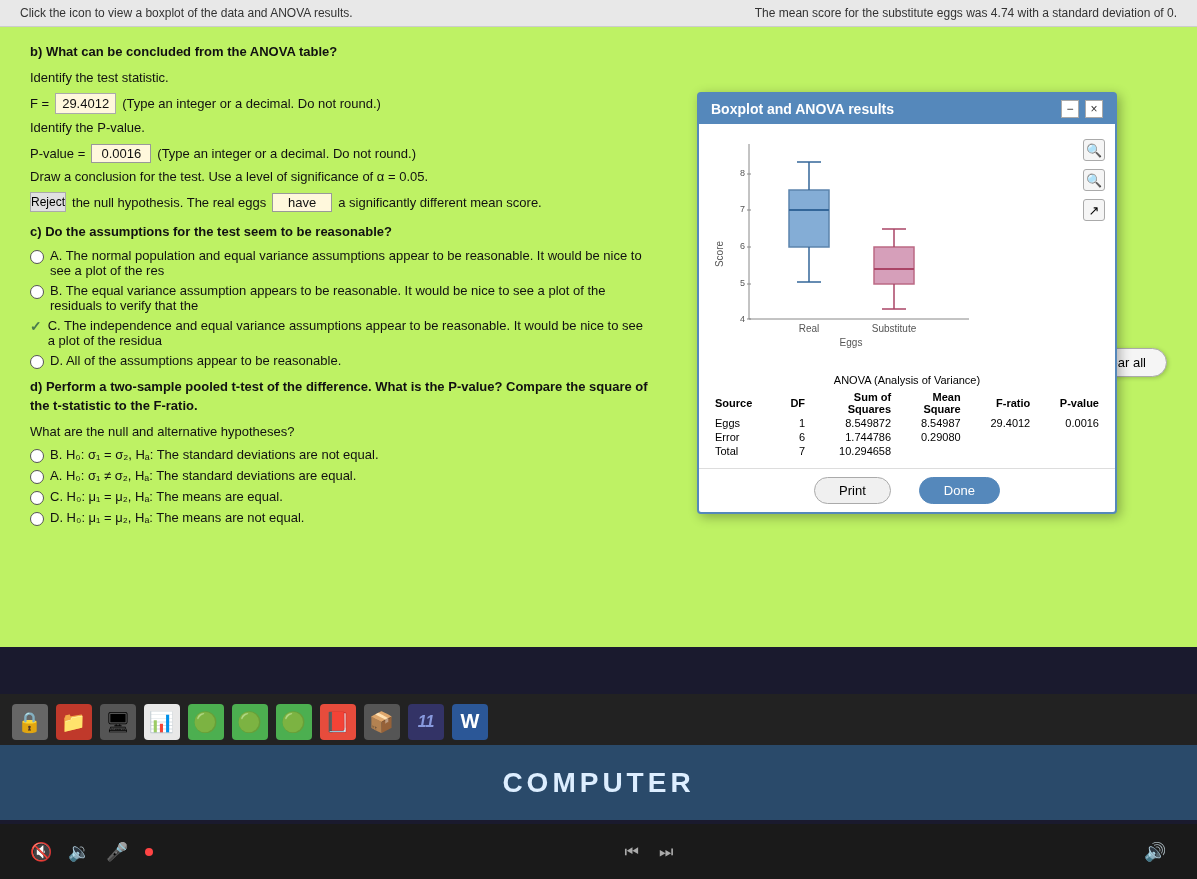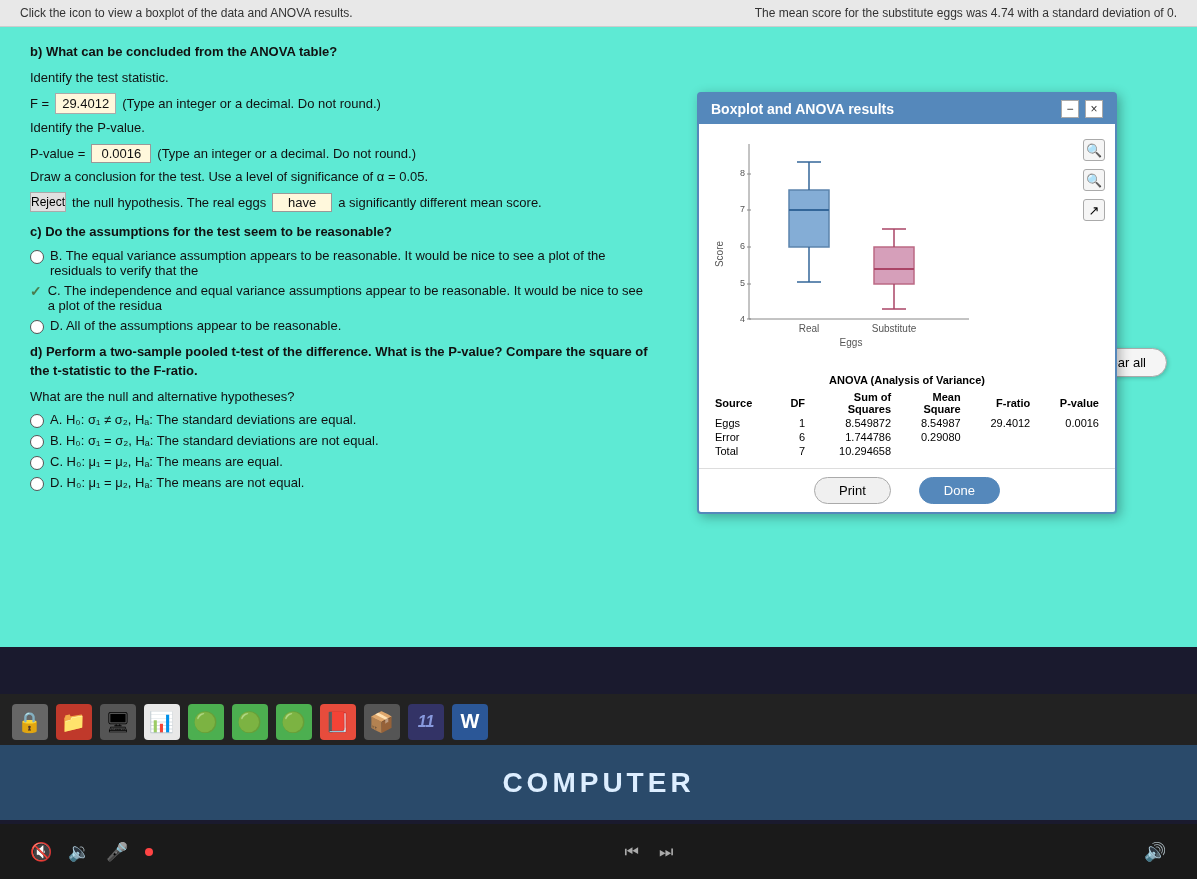--- a/index.html
+++ b/index.html
@@ -14,7 +14,7 @@
 
     
     .main-content {
-      background: #5eead4;
+      background: #bef264;
       width: 100%;
       height: 620px;
       position: relative;

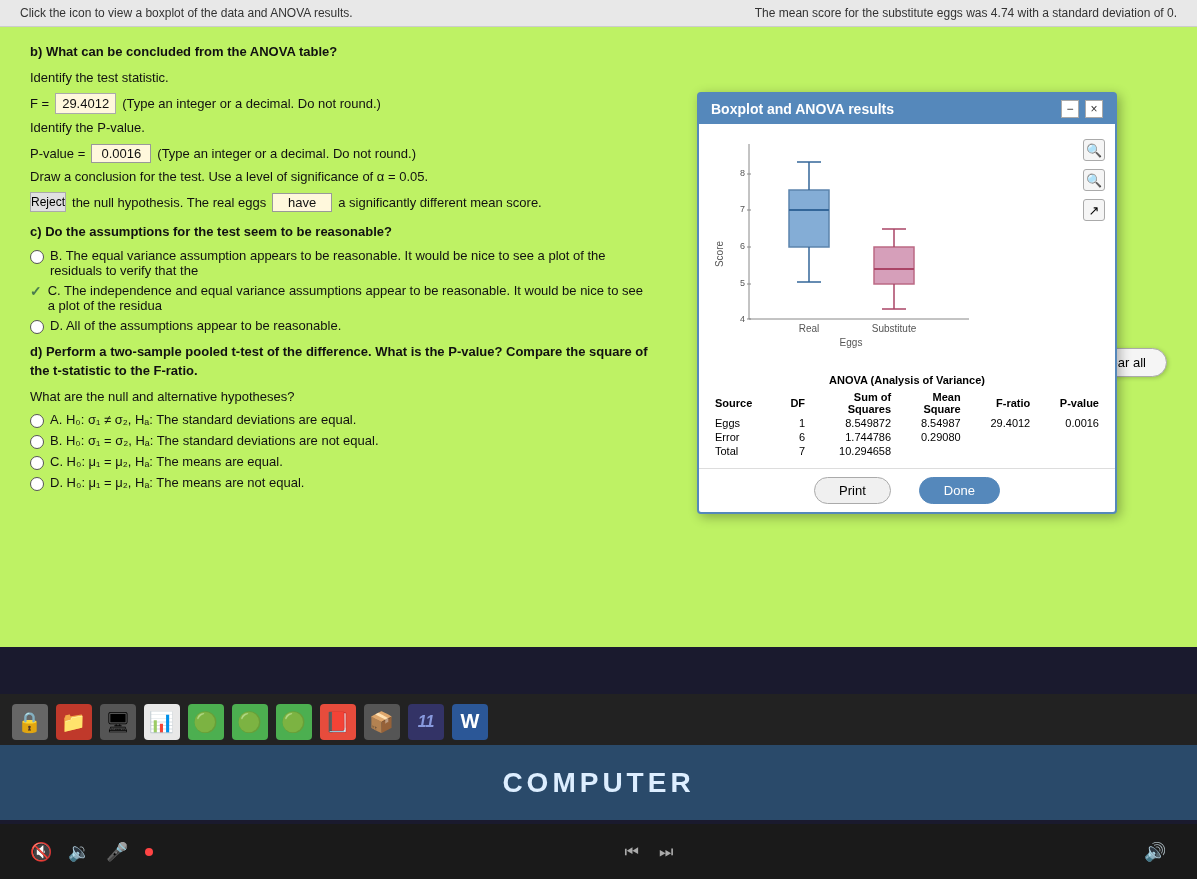--- a/index.html
+++ b/index.html
@@ -381,6 +381,10 @@
     <p class="question-label" style="margin-top:10px;">c) Do the assumptions for the test seem to be reasonable?</p>
 
     <div id="question-c-options">
+        <div class="radio-option">
+          <div class="radio-circle"></div>
+      <span>A. The normal population and equal variance assumptions appear to be reasonable. It would be nice to see a plot of the res</span>
+        </div>
         <div class="radio-option">
           <div class="radio-circle"></div>
       <span>B. The equal variance assumption appears to be reasonable. It would be nice to see a plot of the residuals to verify that the</span>

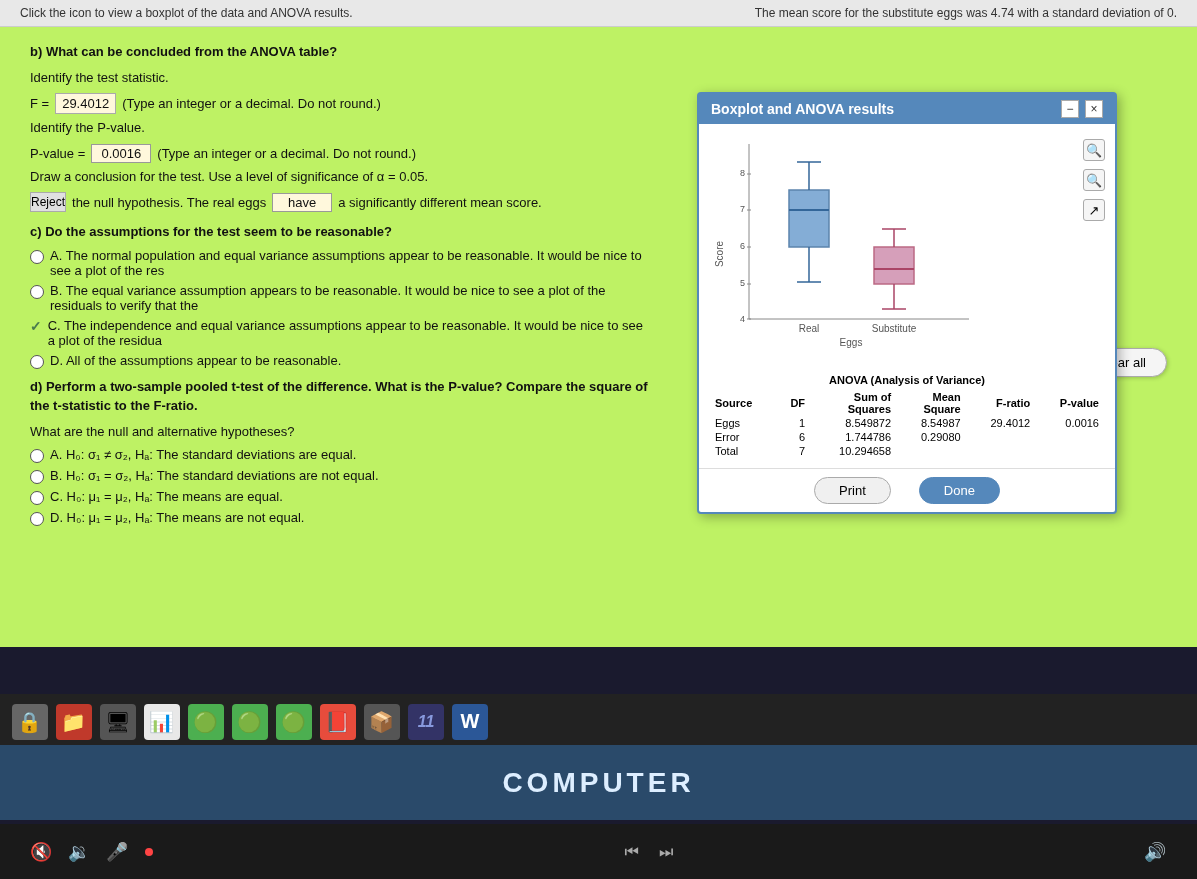--- a/index.html
+++ b/index.html
@@ -173,7 +173,7 @@
 
     .anova-title {
       text-align: center;
-      font-weight: bold;
+      font-weight: normal;
       margin-bottom: 4px;
       font-size: 11px;
     }

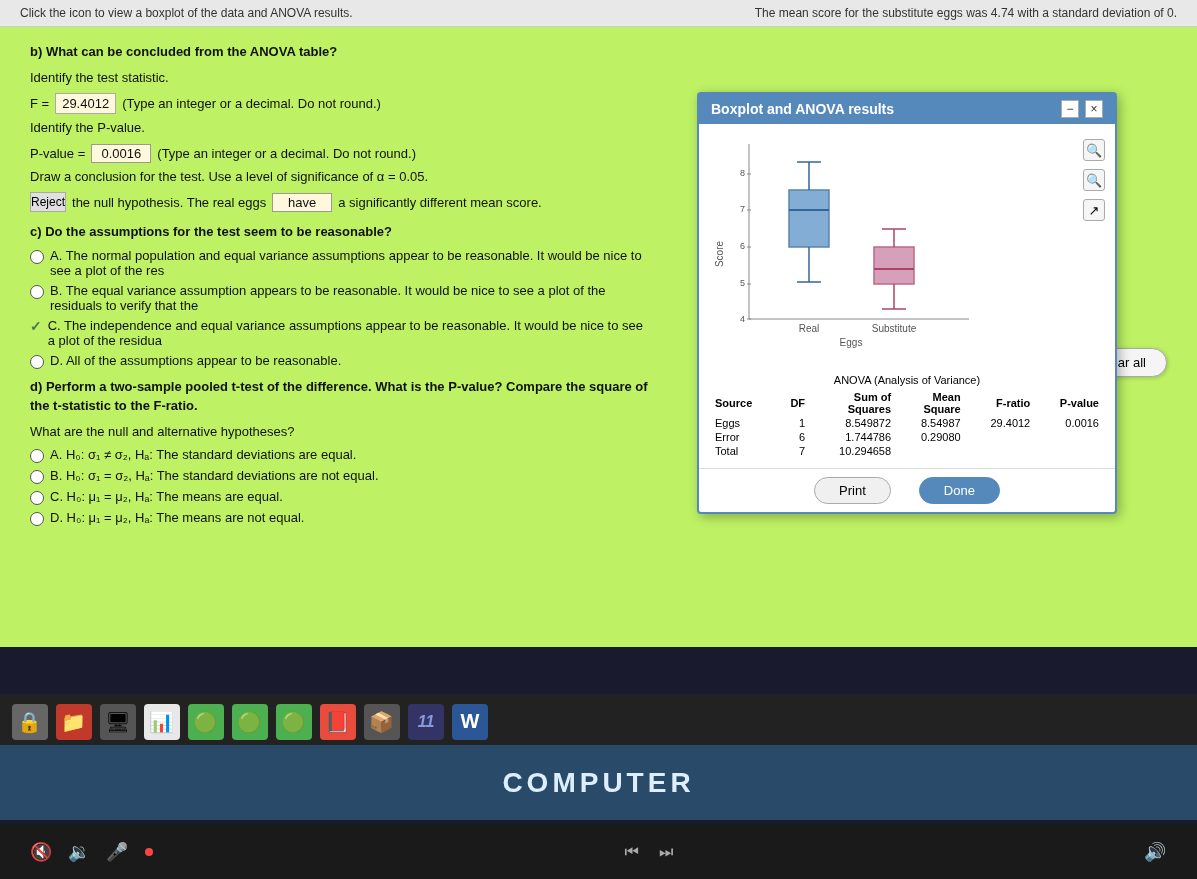--- a/index.html
+++ b/index.html
@@ -405,11 +405,11 @@
     <div id="question-d-options">
         <div class="radio-option">
           <div class="radio-circle"></div>
+    <span>B. H₀: σ₁ = σ₂, Hₐ: The standard deviations are not equal.</span>
+        </div>
+        <div class="radio-option">
+          <div class="radio-circle"></div>
     <span>A. H₀: σ₁ ≠ σ₂, Hₐ: The standard deviations are equal.</span>
-        </div>
-        <div class="radio-option">
-          <div class="radio-circle"></div>
-    <span>B. H₀: σ₁ = σ₂, Hₐ: The standard deviations are not equal.</span>
         </div>
         <div class="radio-option">
           <div class="radio-circle"></div>

